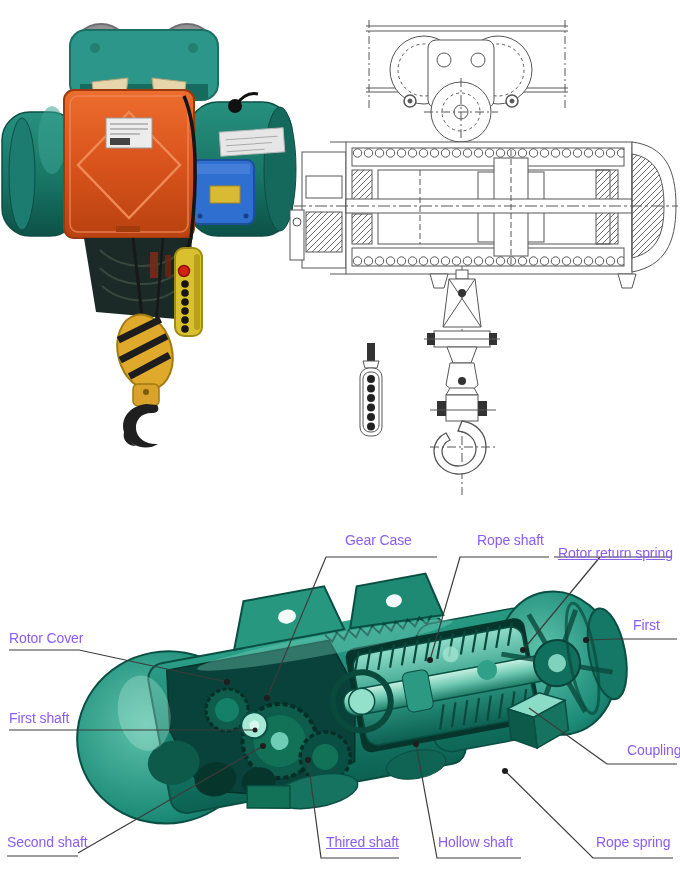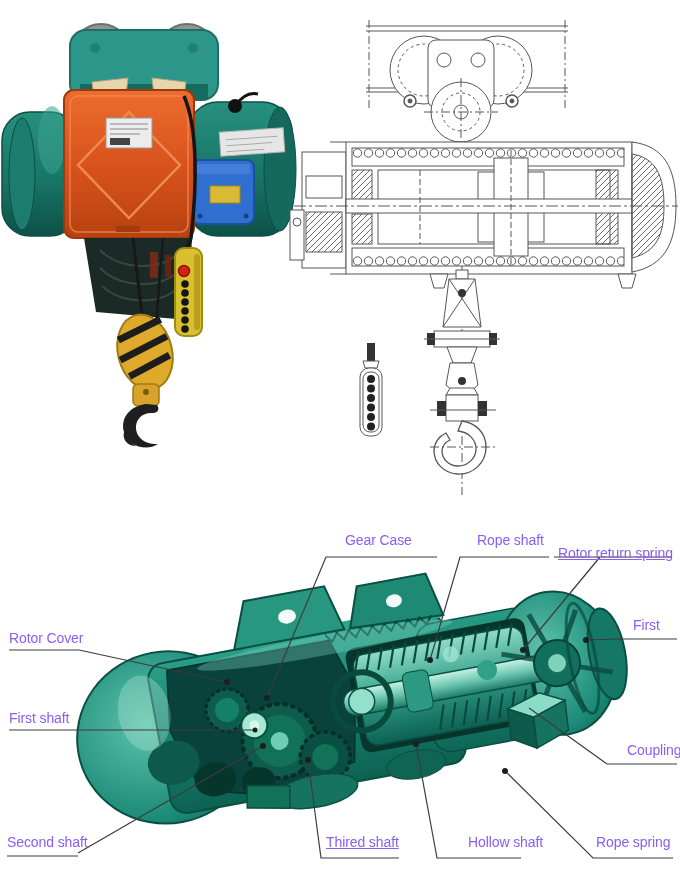--- a/index.html
+++ b/index.html
@@ -337,7 +337,7 @@
     <div class="part-label" style="left:616px;top:743px;margin-left:11px;">Coupling</div>
     <div class="part-label" style="left:7px;  top:835px;">Second shaft</div>
     <div class="part-label" style="left:326px;top:835px;text-decoration:underline;">Thired shaft</div>
-    <div class="part-label" style="left:468px;top:835px;text-align:right;">Hollow shaft</div>
+    <div class="part-label" style="left:438px;top:835px;text-align:right;">Hollow shaft</div>
     <div class="part-label" style="left:596px;top:835px;">Rope spring</div>
   </div>
 

